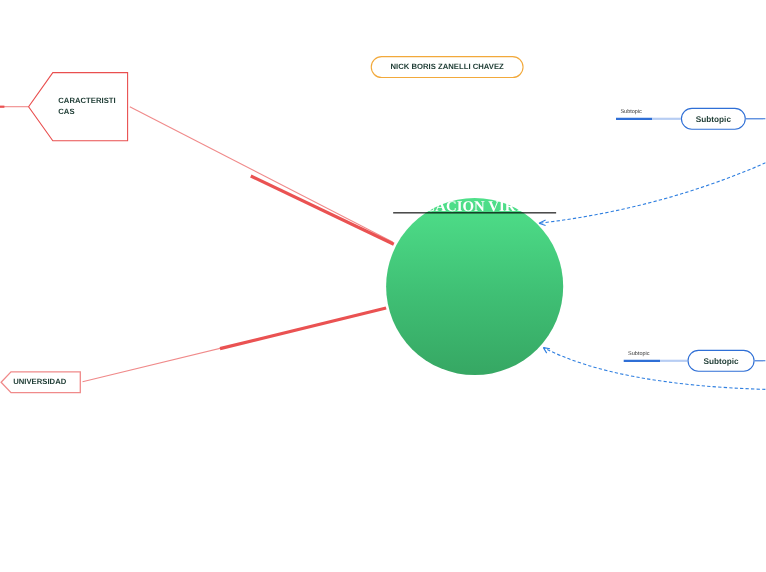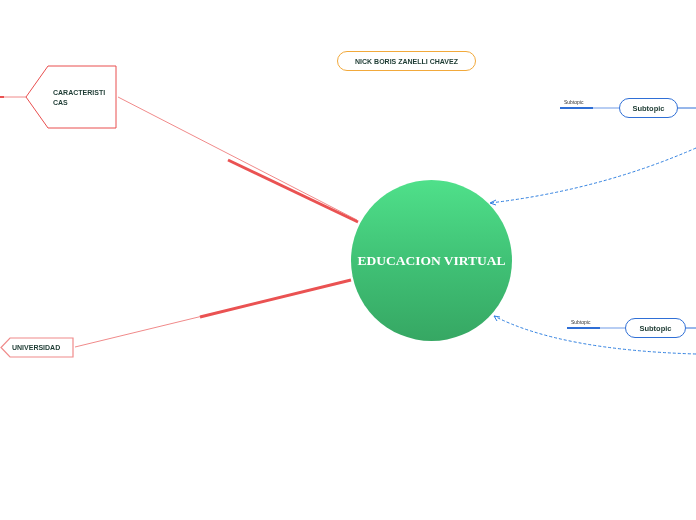--- a/index.html
+++ b/index.html
@@ -6,7 +6,7 @@
   body{width:696px;height:520px;background:#ffffff;position:relative;overflow:hidden;font-family:"Liberation Sans",sans-serif;}
   svg.lines{position:absolute;left:0;top:0;width:696px;height:520px;}
   .central{position:absolute;left:351px;top:180px;width:161px;height:161px;border-radius:50%;
-    background:linear-gradient(180deg,#4fe08a 0%,#3fbf74 55%,#36a763 100%);display:flex;align-items:center;justify-content:center;}
+    background:linear-gradient(180deg,#4fe08a 0%,#3fbf74 55%,#36a763 100%);display:flex;justify-content:center;text-decoration:underline;}
   .central span{color:#fff;font-family:"Liberation Serif",serif;font-weight:bold;font-size:13.5px;white-space:nowrap;}
   .author{position:absolute;left:337px;top:51px;width:139px;height:20px;border:1.5px solid #f2a93b;border-radius:11px;
     box-sizing:border-box;display:flex;align-items:center;justify-content:center;font-size:7px;font-weight:bold;color:#1d3b33;}

